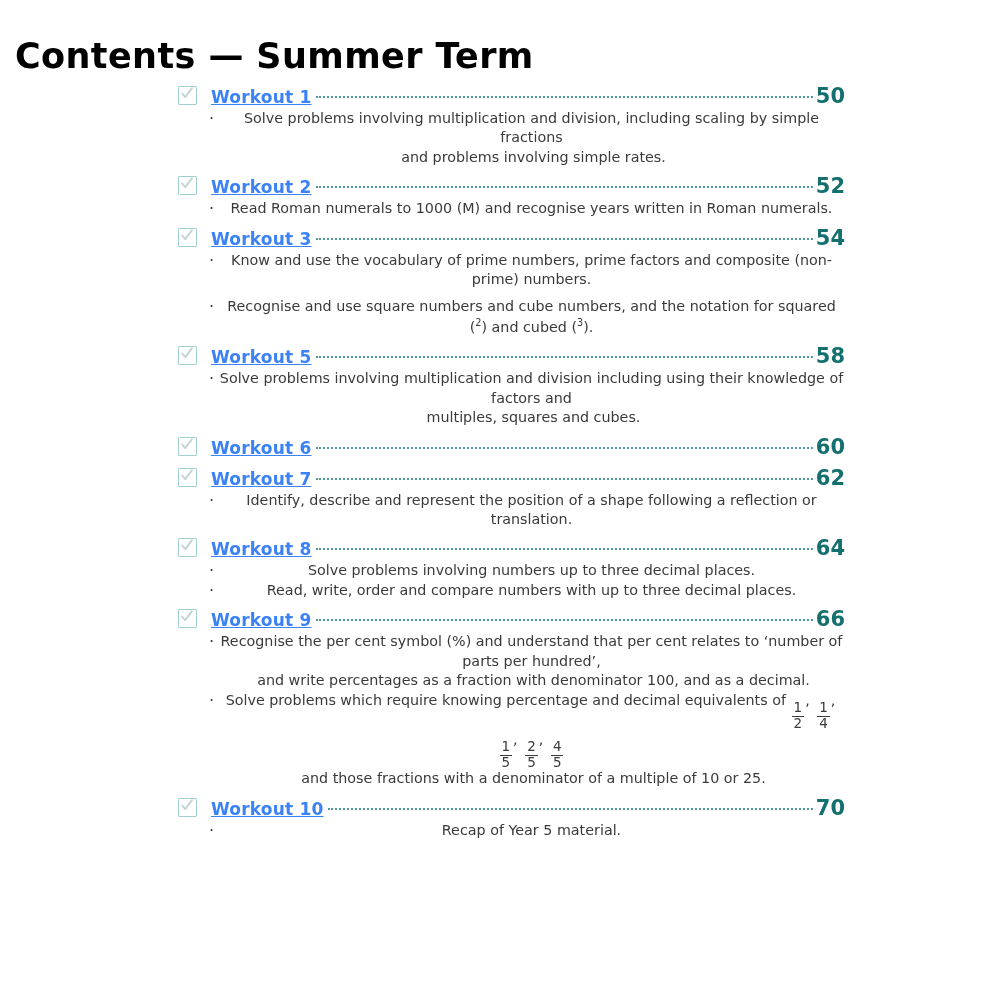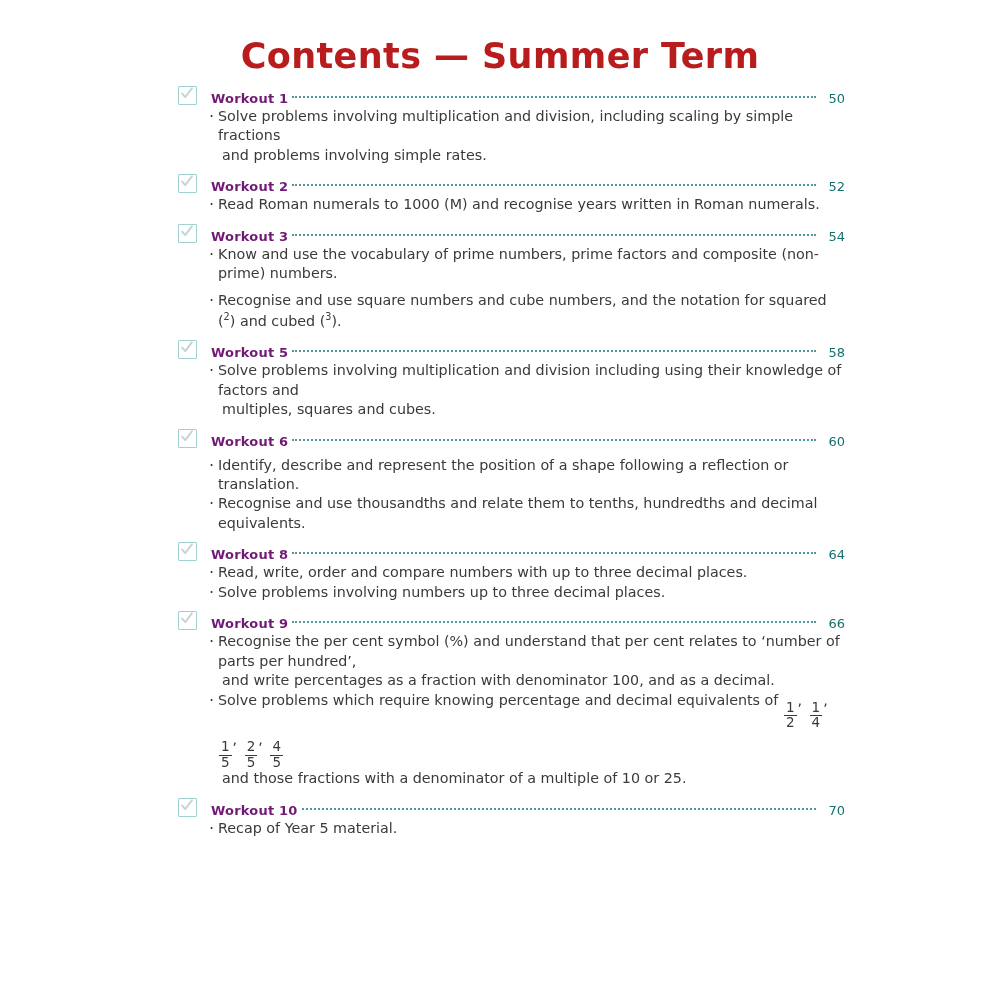--- a/index.html
+++ b/index.html
@@ -25,14 +25,15 @@
 
   
   .page-title {
-    text-align: center;
-    color: #b91c1c;
+    text-align: left;
+    color: #000000;
     font-size: 35px;
     font-weight: bold;
     letter-spacing: 0.4px;
     padding-top: 36px;
     padding-bottom: 8px;
     margin: 0;
+    padding-left: 15px;
   }
 
   

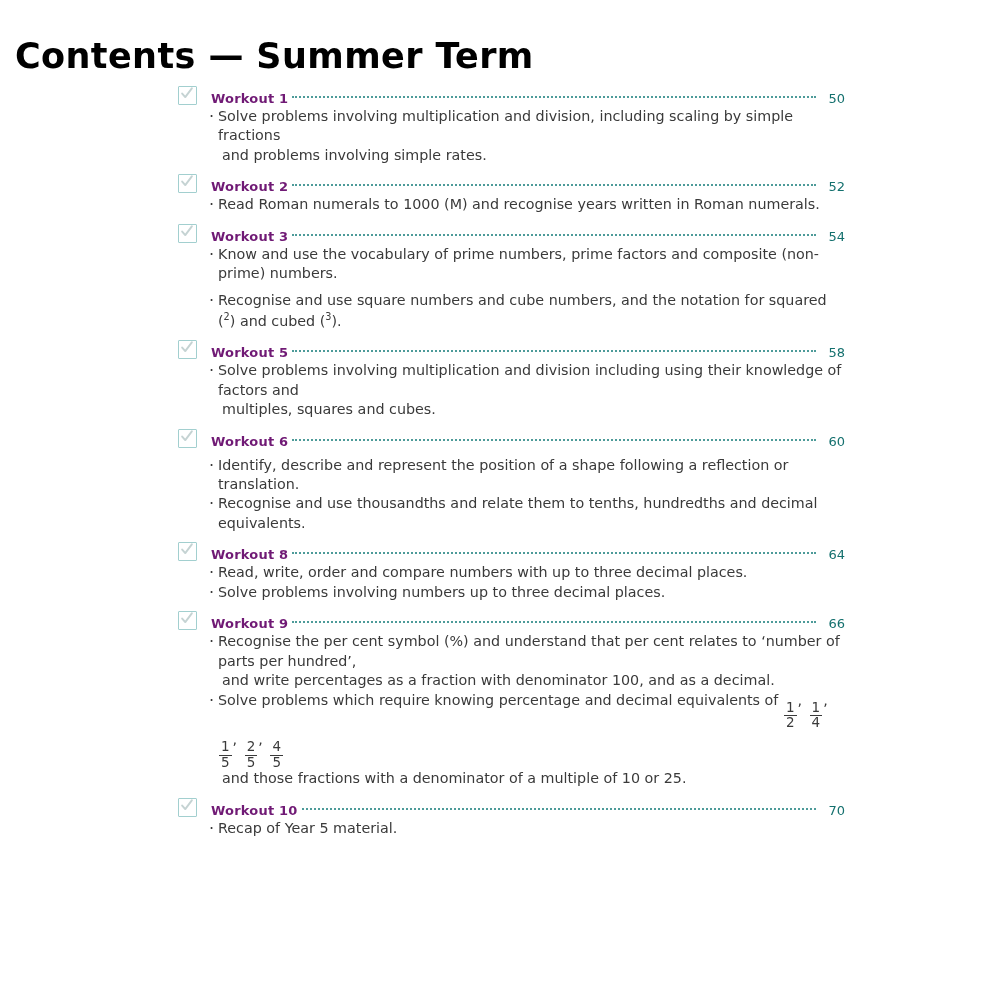--- a/index.html
+++ b/index.html
@@ -73,11 +73,12 @@
 
   .entry-title {
     flex: 0 0 auto;
-    color: #701a75;
-    font-size: 13px;
+    color: #3b82f6;
+    font-size: 17px;
     font-weight: bold;
     white-space: nowrap;
     letter-spacing: 0.2px;
+    text-decoration: underline;
   }
 
   .leader {

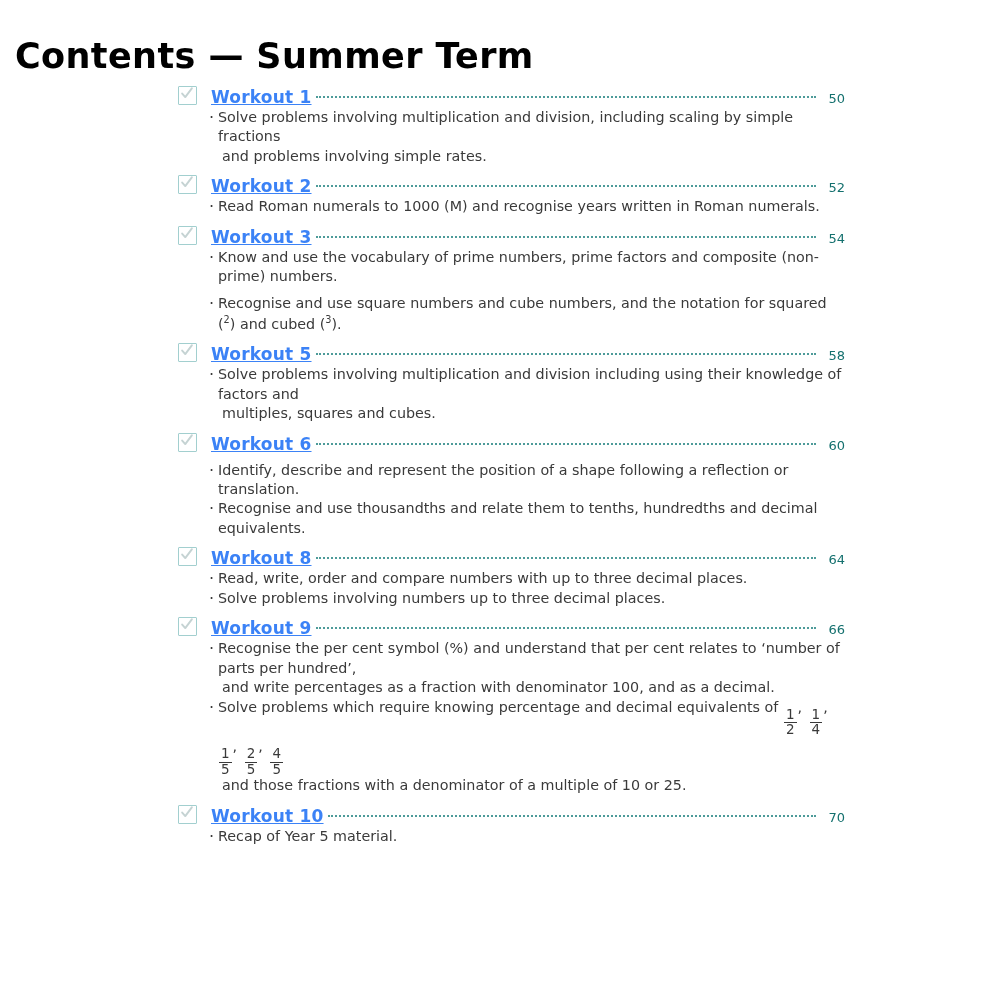--- a/index.html
+++ b/index.html
@@ -101,8 +101,8 @@
   .entry-page {
     flex: 0 0 auto;
     color: #14706e;
-    font-size: 13px;
-    font-weight: normal;
+    font-size: 21px;
+    font-weight: bold;
     text-align: right;
     min-width: 26px;
   }

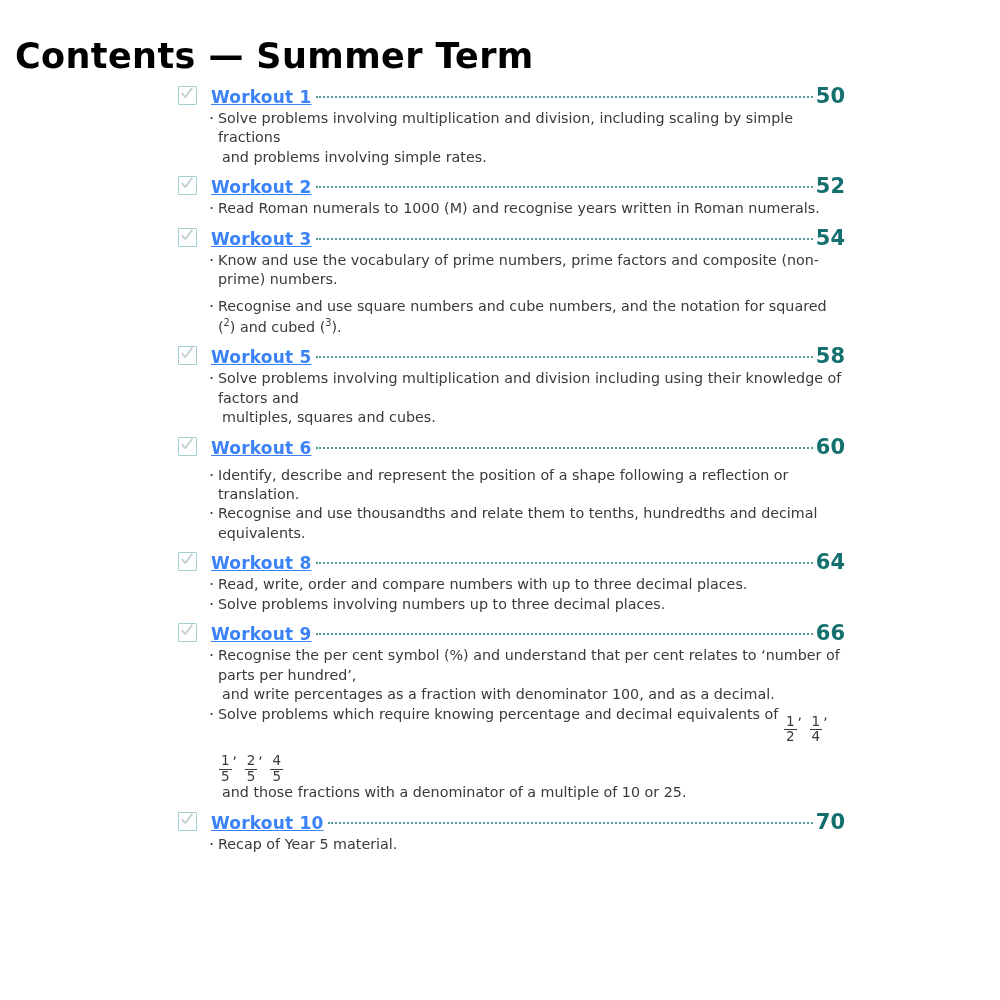--- a/index.html
+++ b/index.html
@@ -112,6 +112,7 @@
     margin: 1px 0 0 0;
     padding: 0;
     list-style: none;
+    text-align: center;
   }
   .bullets li {
     position: relative;

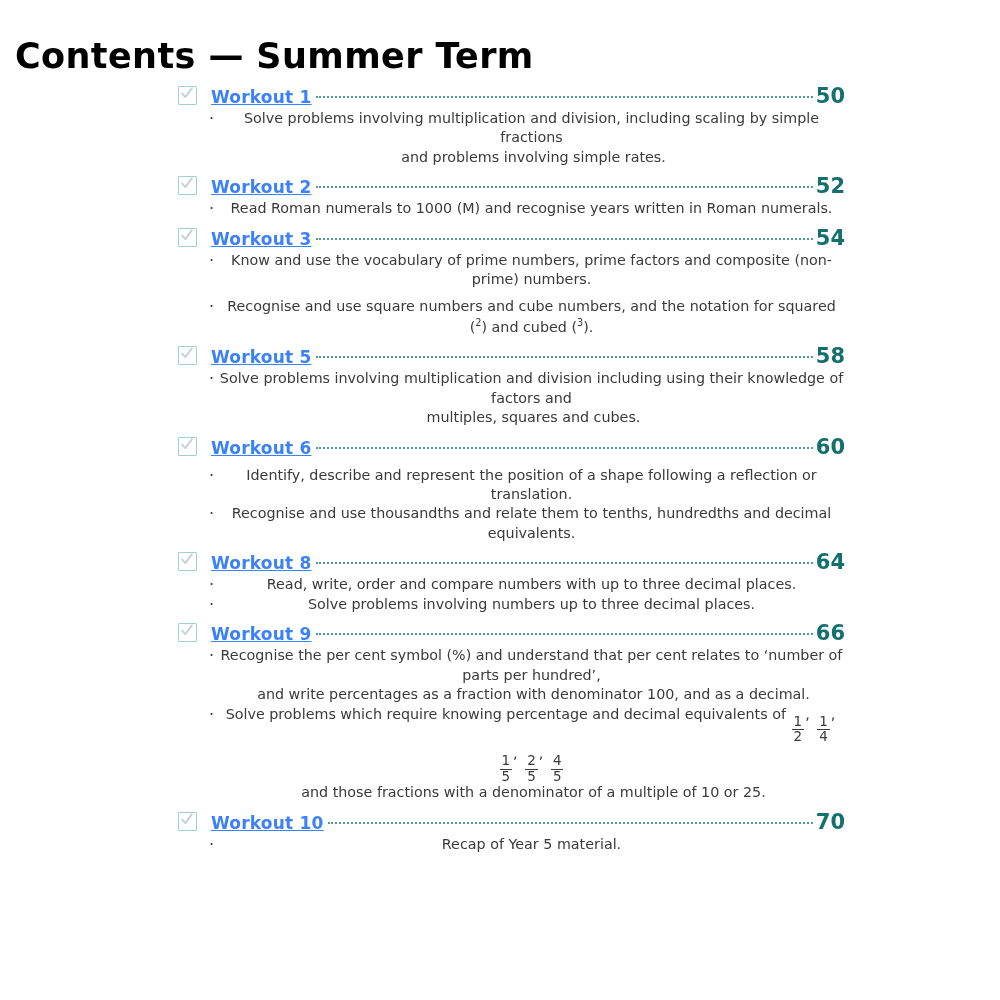--- a/index.html
+++ b/index.html
@@ -243,6 +243,16 @@
           </div>
         </div>
         <div class="entry">
+          <div class="entry-head">
+            <span class="checkbox">
+              <svg viewBox="0 0 16 16">
+                <path d="M2.5 7.5 L6 11.5 L13.5 1.5" fill="none" stroke="#c5d3d3" stroke-width="2.2" stroke-linecap="round" stroke-linejoin="round"></path>
+              </svg>
+            </span>
+            <span class="entry-title">Workout 7</span>
+            <span class="leader"></span>
+            <span class="entry-page">62</span>
+          </div>
           <ul class="bullets">
             <li>Identify, describe and represent the position of a shape following a reflection or translation.</li>
             <li>Recognise and use thousandths and relate them to tenths, hundredths and decimal equivalents.</li>

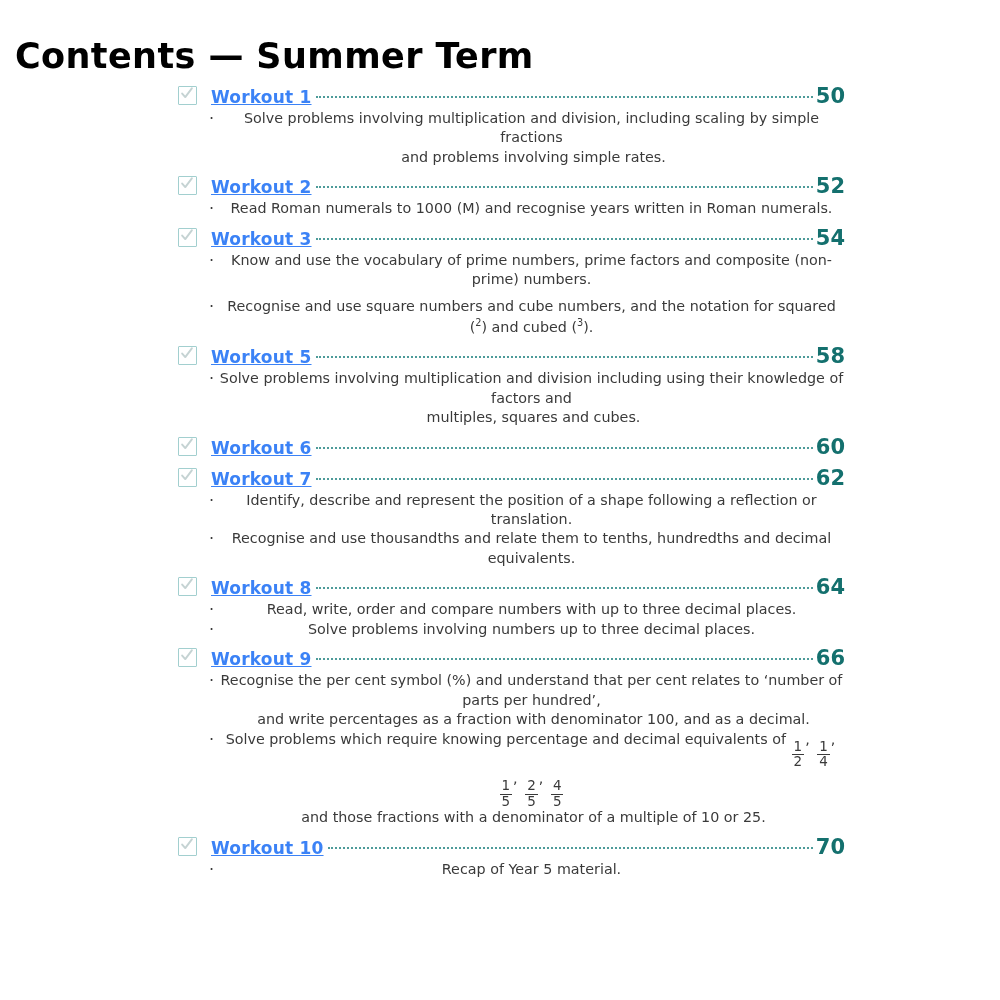--- a/index.html
+++ b/index.html
@@ -255,7 +255,6 @@
           </div>
           <ul class="bullets">
             <li>Identify, describe and represent the position of a shape following a reflection or translation.</li>
-            <li>Recognise and use thousandths and relate them to tenths, hundredths and decimal equivalents.</li>
           </ul>
         </div>
         <div class="entry">

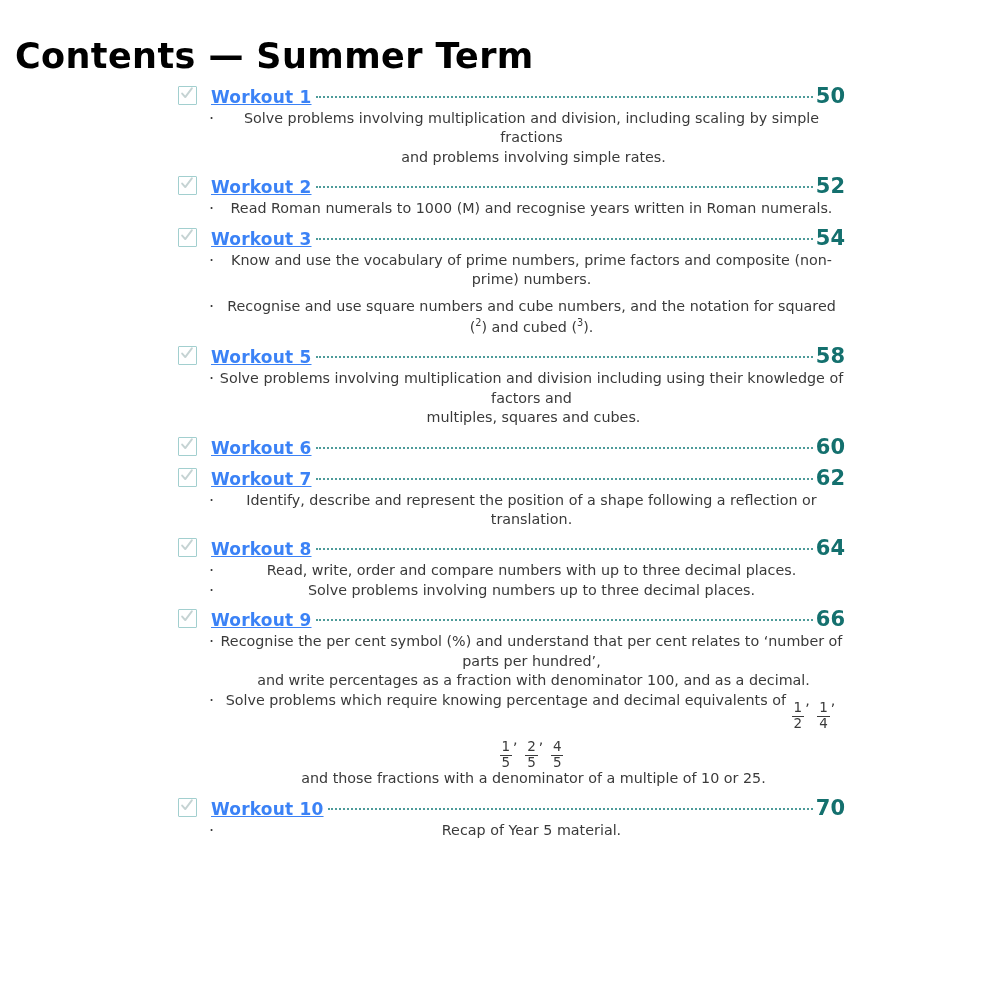--- a/index.html
+++ b/index.html
@@ -269,8 +269,8 @@
             <span class="entry-page">64</span>
           </div>
           <ul class="bullets">
+            <li>Solve problems involving numbers up to three decimal places.</li>
             <li>Read, write, order and compare numbers with up to three decimal places.</li>
-            <li>Solve problems involving numbers up to three decimal places.</li>
           </ul>
         </div>
         <div class="entry">

